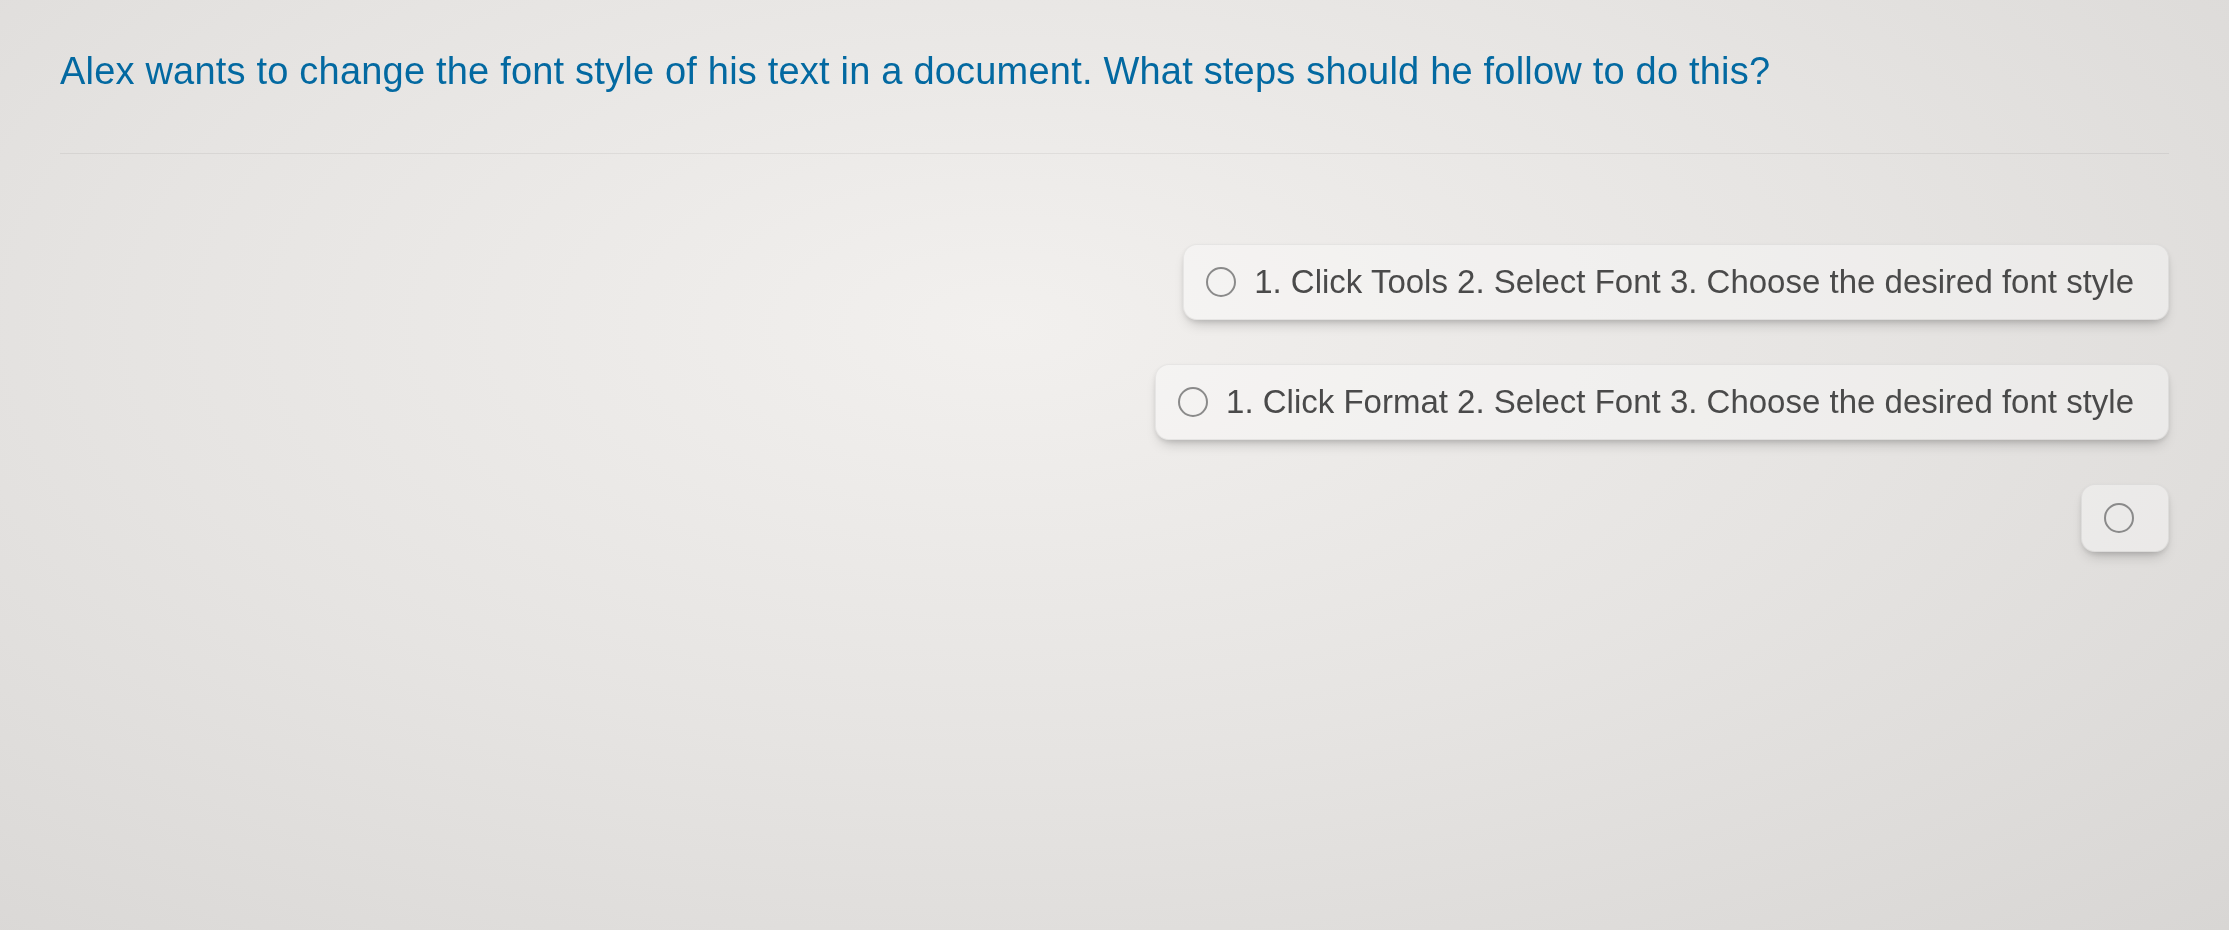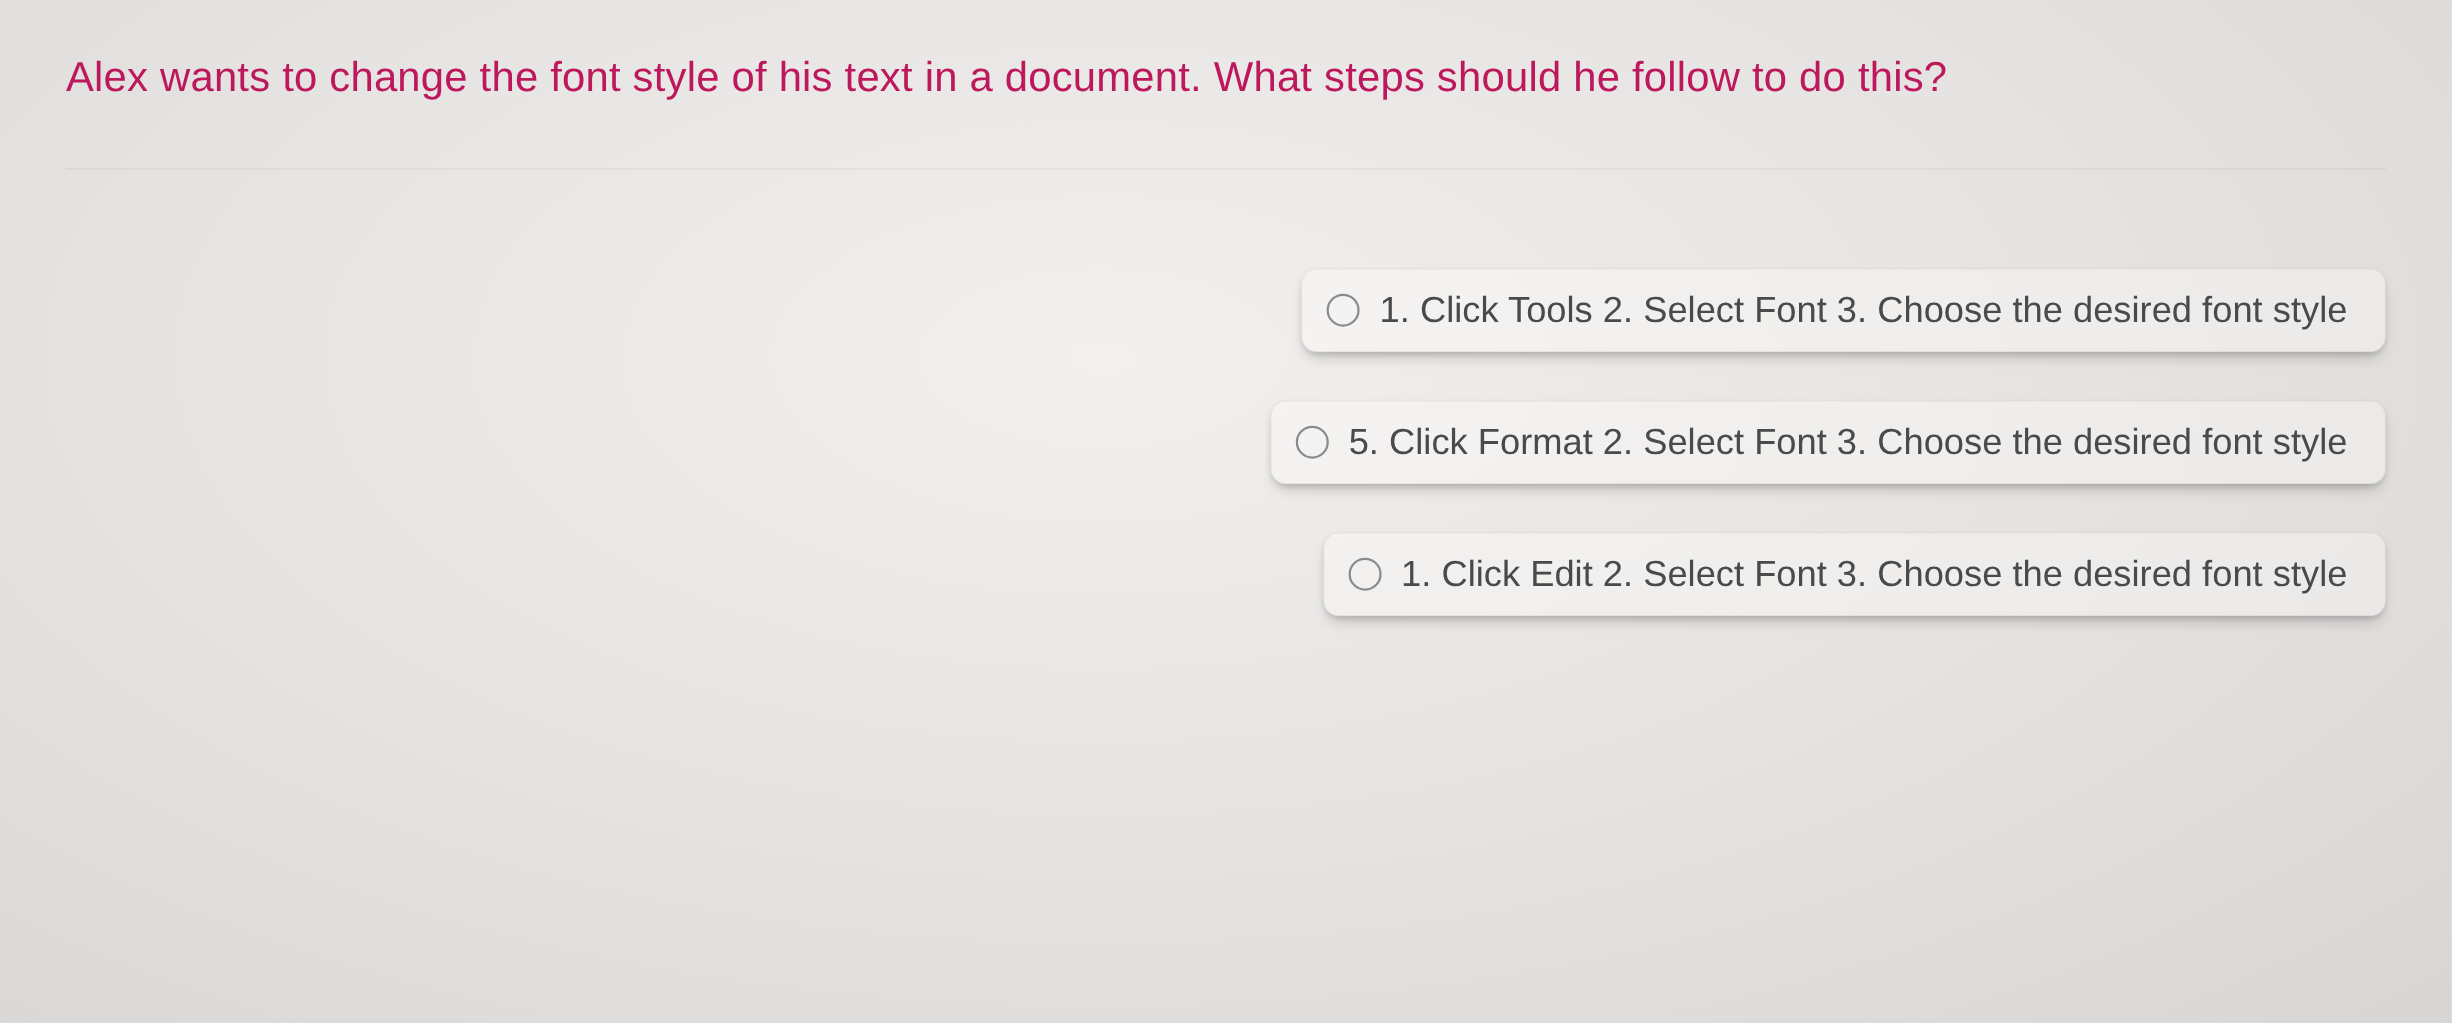--- a/index.html
+++ b/index.html
@@ -20,7 +20,7 @@
   .question-text {
     font-size: 38px;
     font-weight: 400;
-    color: #be185d;
+    color: #0369a1;
     letter-spacing: 0.2px;
   }
   .options-area {

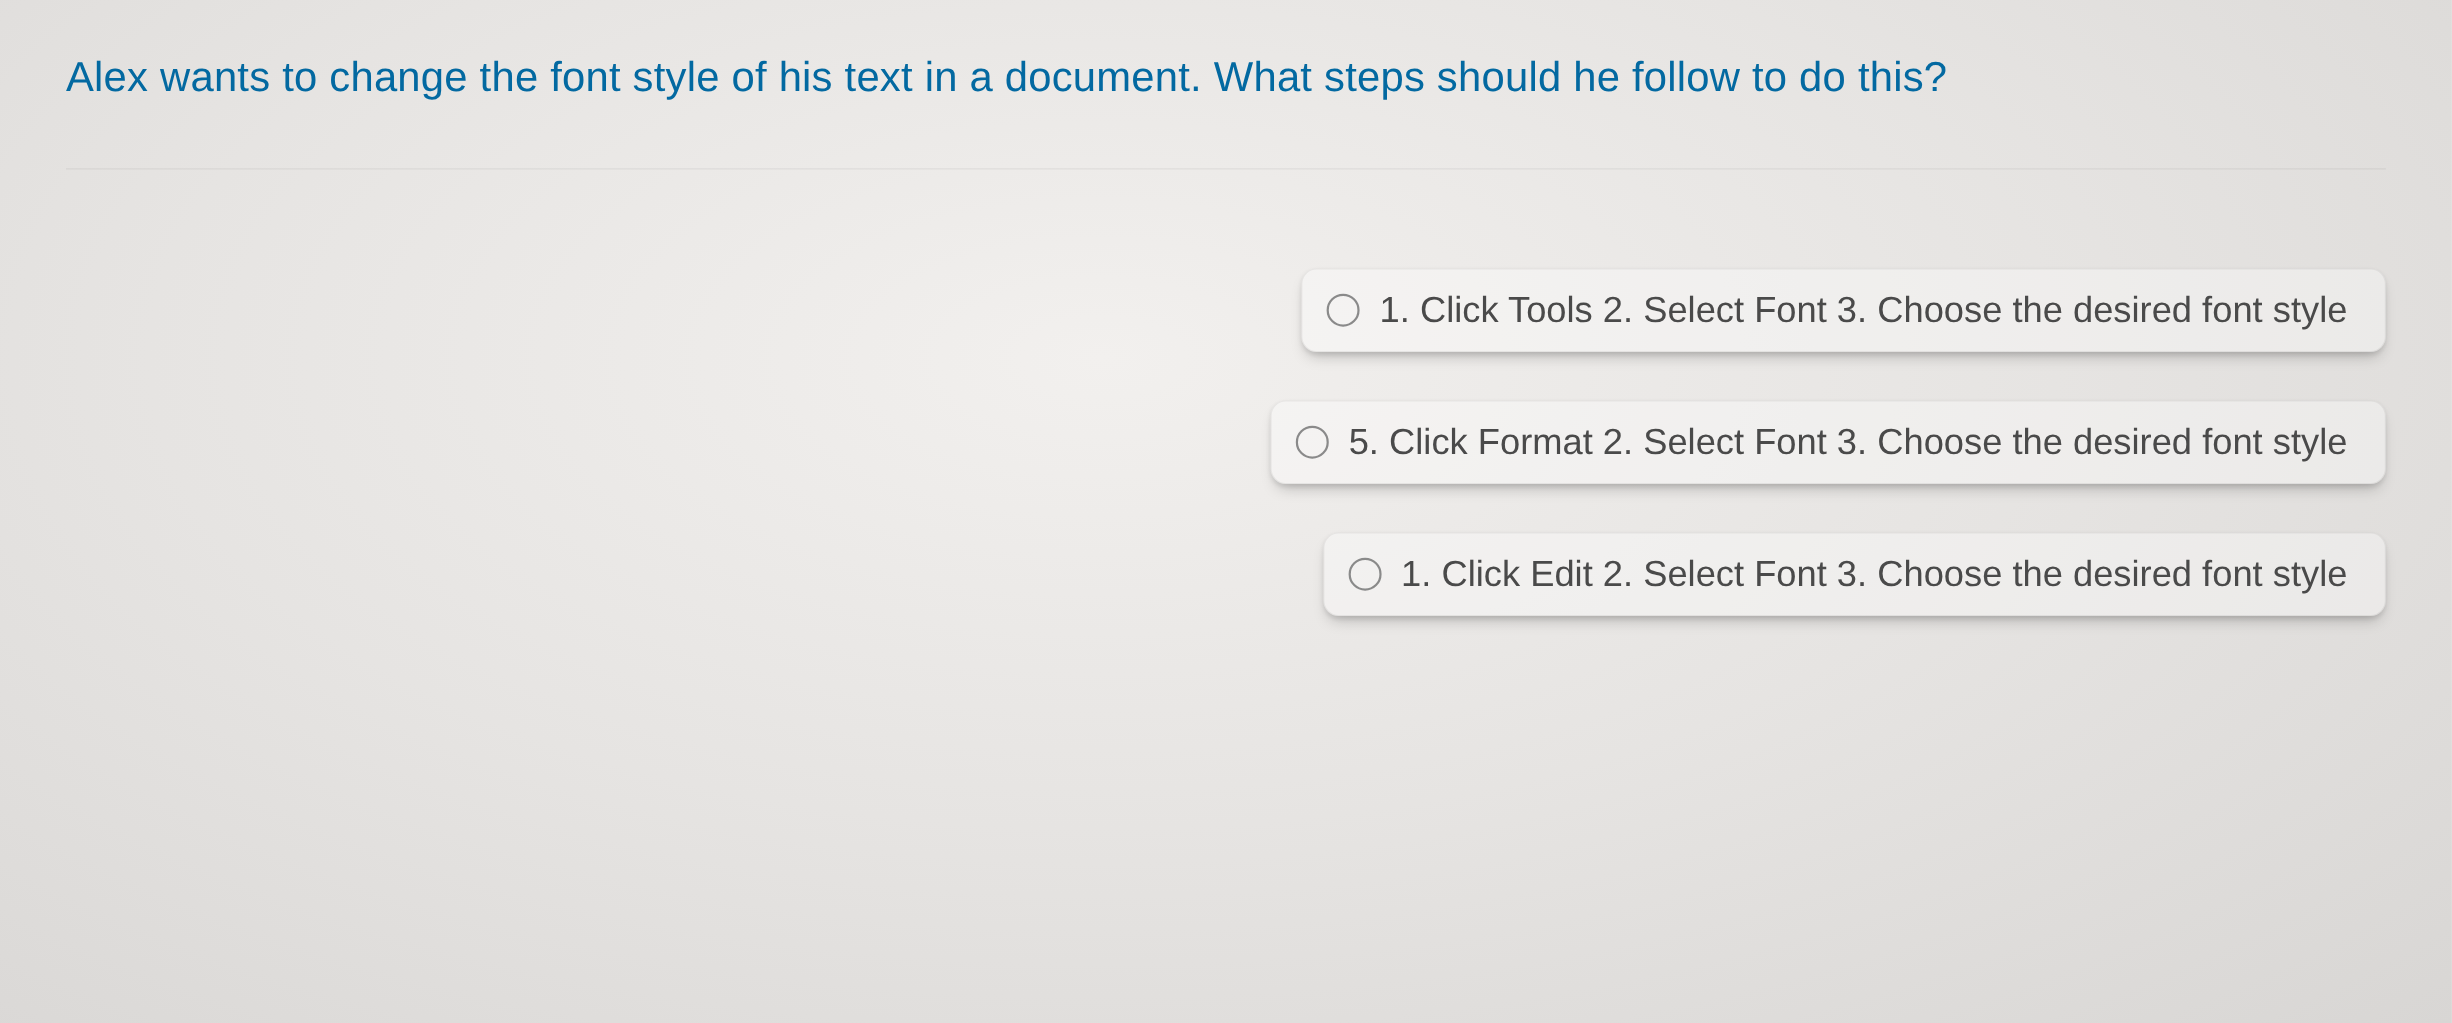--- a/index.html
+++ b/index.html
@@ -71,7 +71,7 @@
 
   <div class="option">
     <span class="radio"></span>
-    <span class="option-label">5. Click Format 2. Select Font 3. Choose the desired font style</span>
+    <span class="option-label">1. Click Format 2. Select Font 3. Choose the desired font style</span>
   </div>
 
   <div class="option">

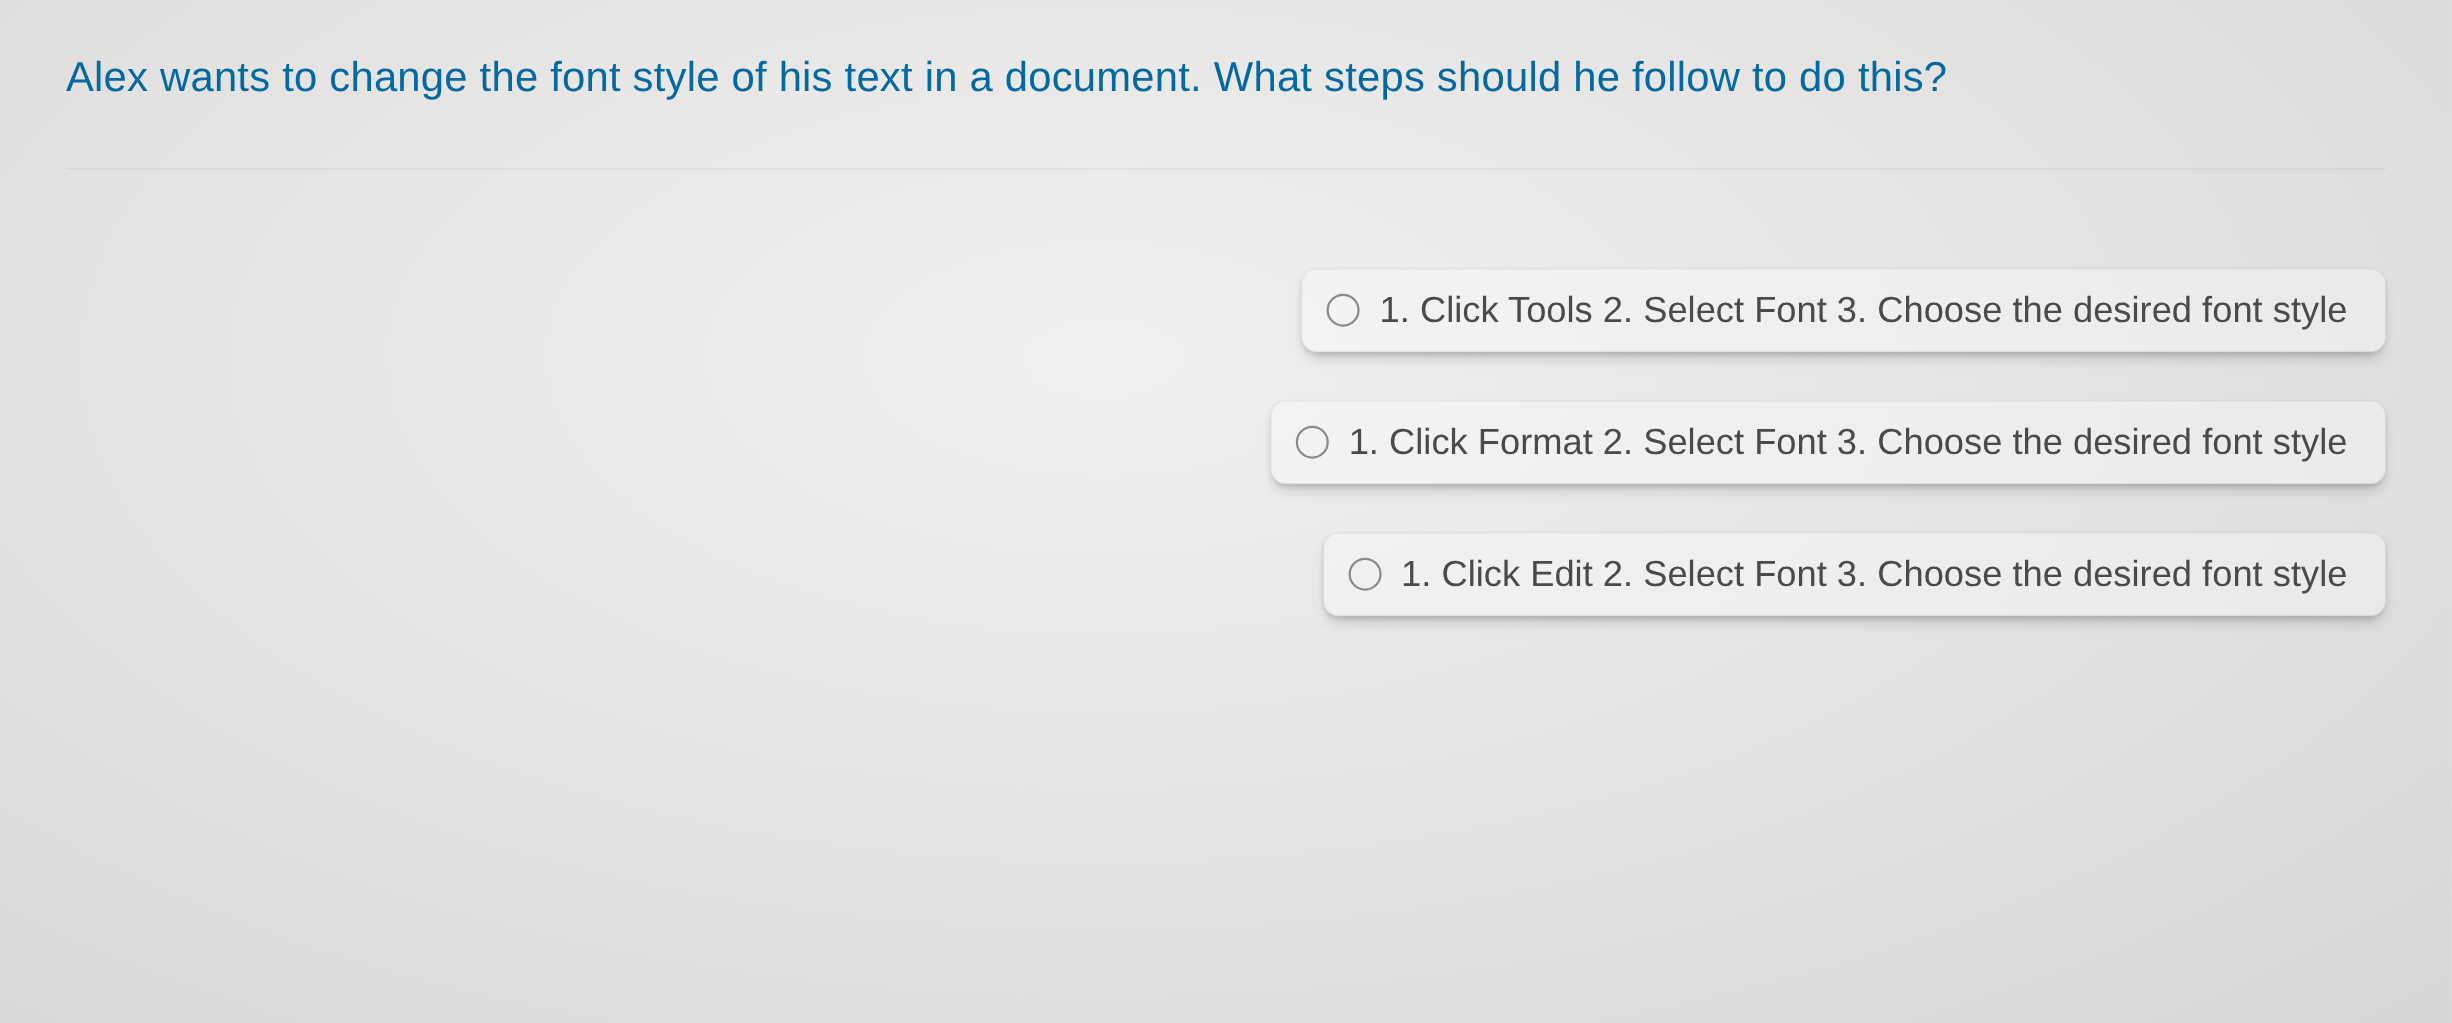--- a/index.html
+++ b/index.html
@@ -76,7 +76,6 @@
 
   <div class="option">
     <span class="radio"></span>
-    <span class="option-label">1. Click Edit 2. Select Font 3. Choose the desired font style</span>
   </div>
 
 

